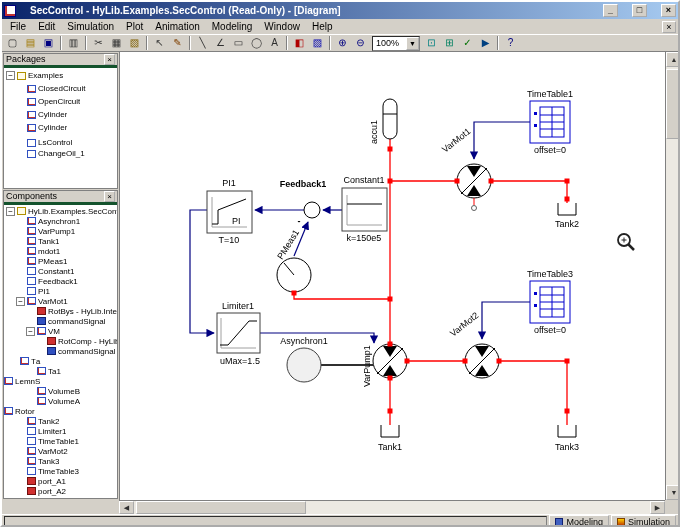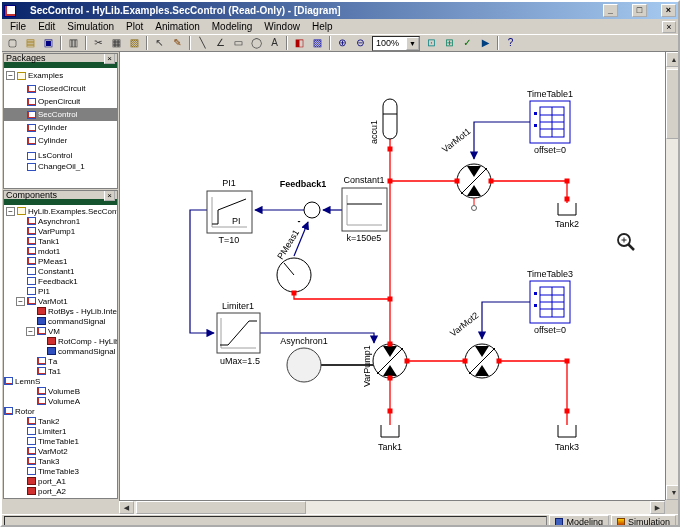--- a/index.html
+++ b/index.html
@@ -46,8 +46,8 @@
   .panel { border:1px solid #808080; display:flex; flex-direction:column; background:#ffffff; overflow:hidden; }
   .panel.packages { height:136px; flex:none; }
   .panel.components { flex:1 1 auto; }
-  .panel-header { height:14px; flex:none; background:#d4d0c8; display:flex; align-items:center;
-                  font-size:9px; padding:0 2px; border-bottom:6px solid #14532d; }
+  .panel-header { height:14px; flex:none; background:#d4d0c8; display:flex; 
+                  font-size:9px; padding:0 2px; border-bottom:3px solid #14532d; }
   .panel-close { margin-left:auto; width:11px; height:11px; font-size:8px; line-height:9px;
                  border:1px outset #ffffff; background:#d4d0c8; text-align:center; padding:0; }
   .tree { flex:1; overflow:hidden; background:#ffffff; font-size:8px; padding-top:1px; }

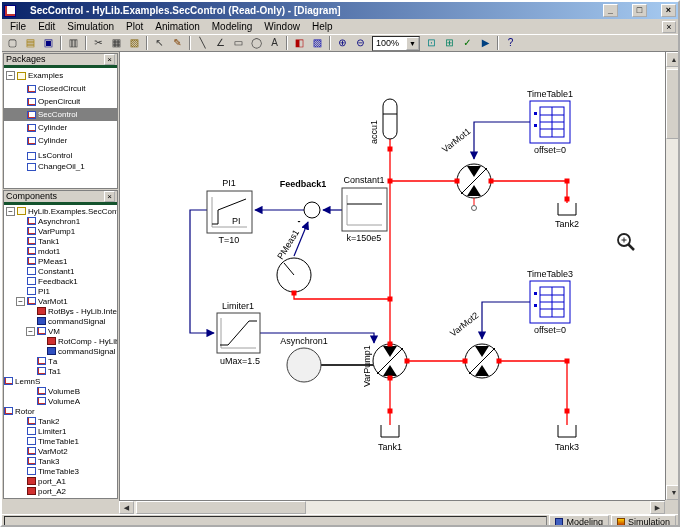--- a/index.html
+++ b/index.html
@@ -182,10 +182,6 @@
               <span class="tree-icon model-icon"></span>
               <span class="tree-label">OpenCircuit</span>
             </div>
-            <div class="tree-row selected" style="padding-left: 23px;">
-              <span class="tree-icon model-icon"></span>
-              <span class="tree-label">SecControl</span>
-            </div>
             <div class="tree-row" style="padding-left: 23px;">
               <span class="tree-icon model-icon"></span>
               <span class="tree-label">Cylinder</span>

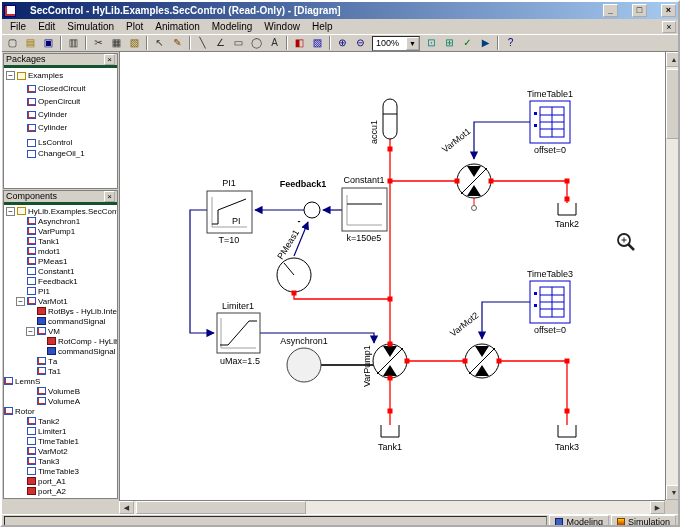--- a/index.html
+++ b/index.html
@@ -269,7 +269,7 @@
               <span class="tree-icon signal-icon"></span>
               <span class="tree-label">commandSignal</span>
             </div>
-            <div class="tree-row" style="padding-left: 33px; font-family: Liberation Mono, monospace;">
+            <div class="tree-row" style="padding-left: 16px; font-family: Liberation Mono, monospace;">
               <span class="tree-icon model-icon"></span>
               <span class="tree-label">Ta</span>
             </div>

